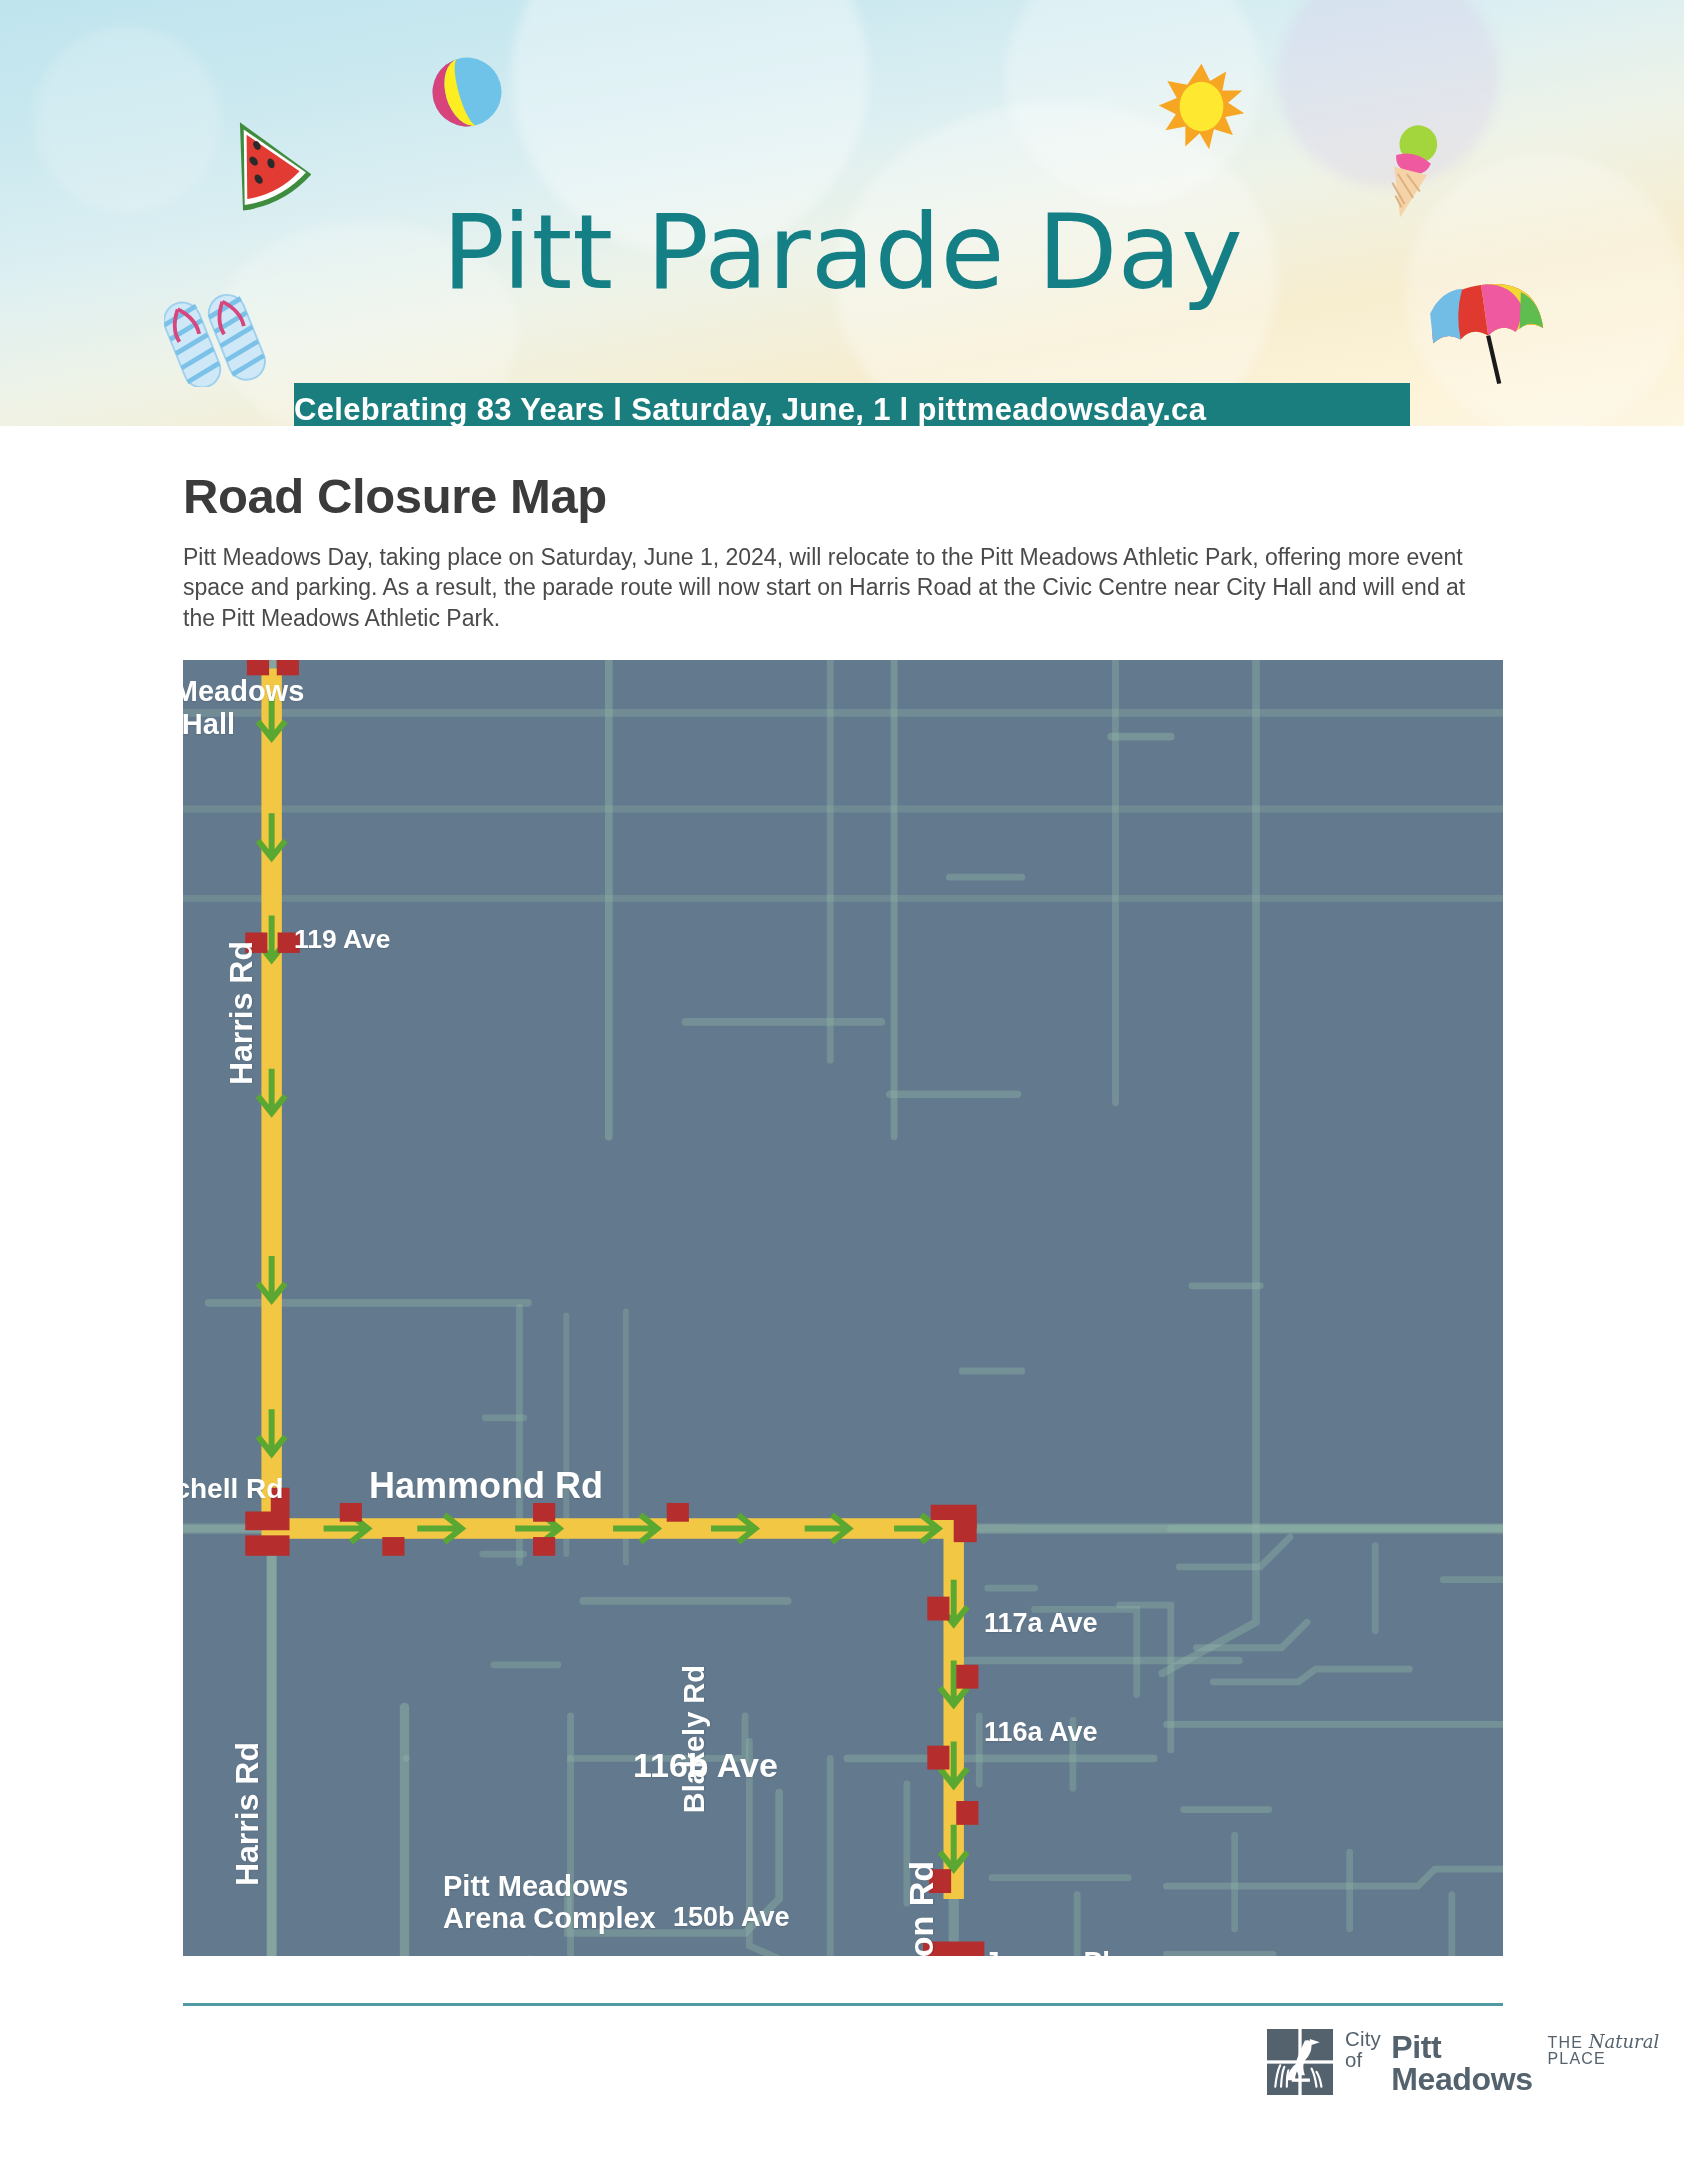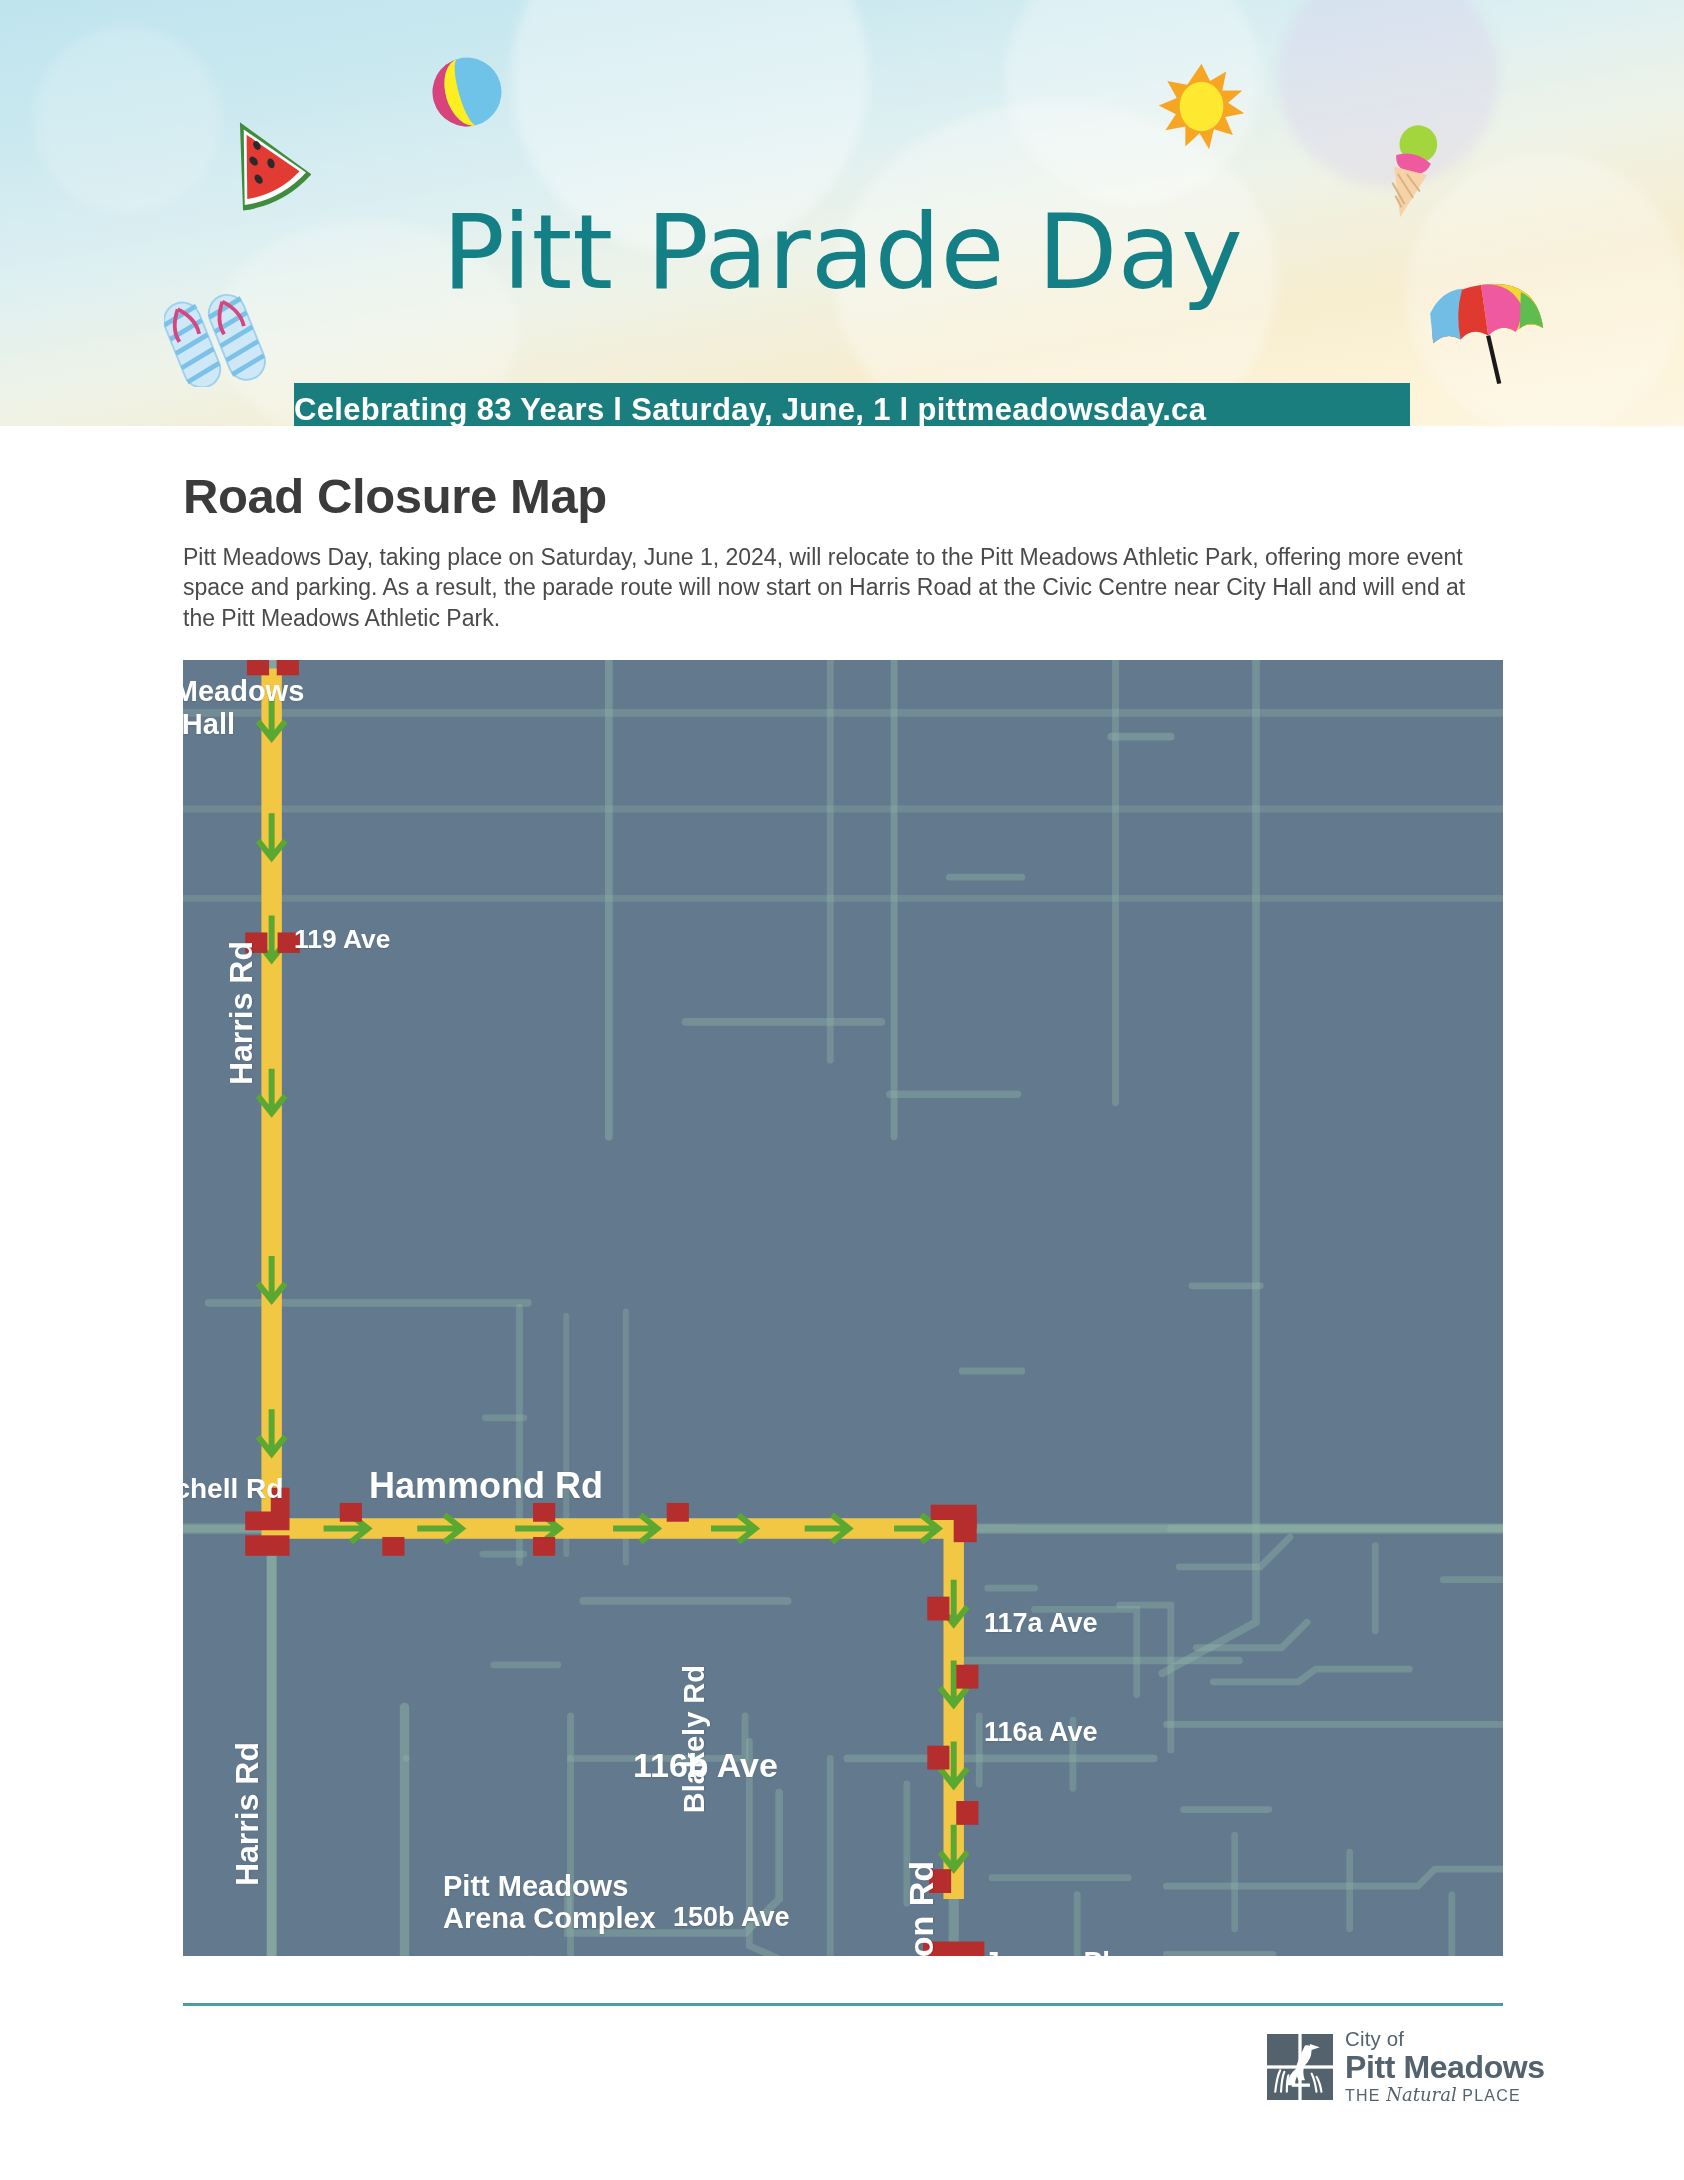--- a/index.html
+++ b/index.html
@@ -62,7 +62,7 @@
   .divider{position:absolute;left:183px;top:2003px;width:1320px;height:3.4px;background:#4f9aa3;}
   .logo{position:absolute;left:1267px;top:2029px;display:flex;align-items:center;gap:12px;}
   .logo-mark{width:66px;height:66px;position:relative;}
-  .logo-txt{display:flex;flex-direction:column;line-height:1;color:#54626e;}
+  .logo-txt{display:flex;line-height:1;color:#54626e;}
   .lt1{font-size:20.4px;font-weight:400;letter-spacing:0.2px;}
   .lt2{font-size:32px;font-weight:bold;letter-spacing:-0.4px;margin-top:1.7px;}
   .lt3{font-size:16px;letter-spacing:1.2px;margin-top:3.4px;}

